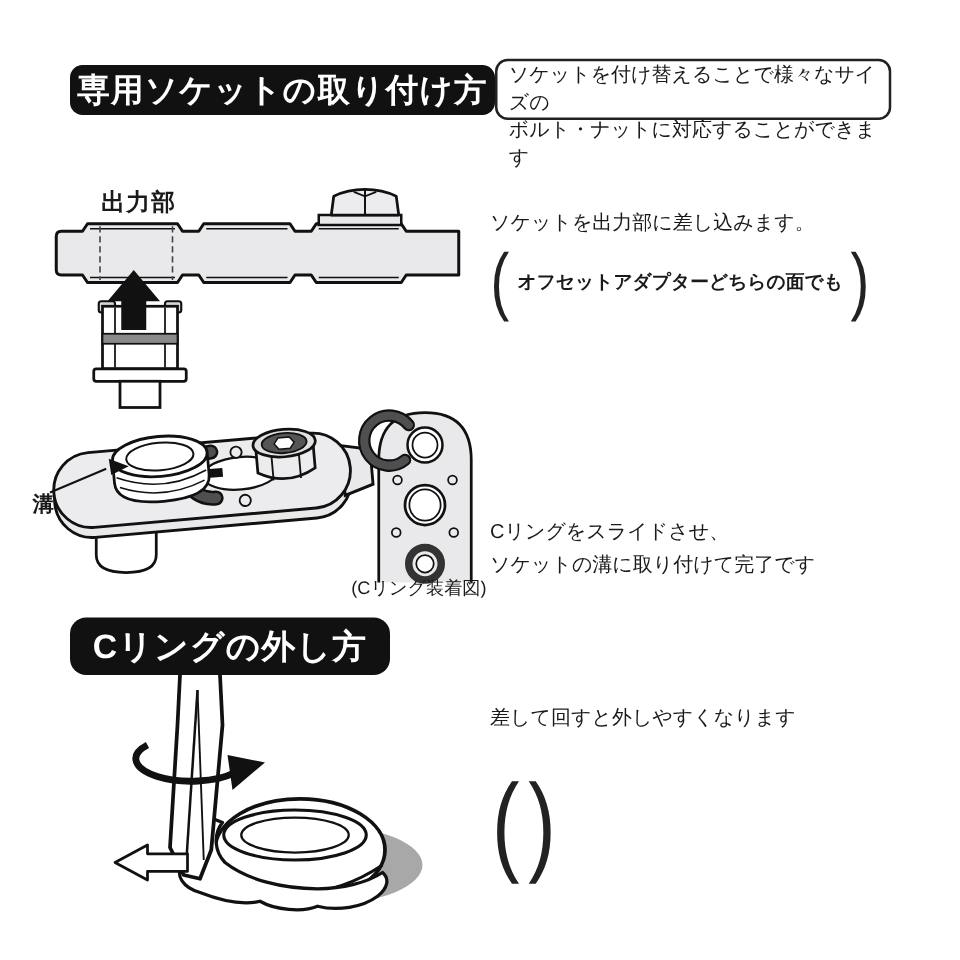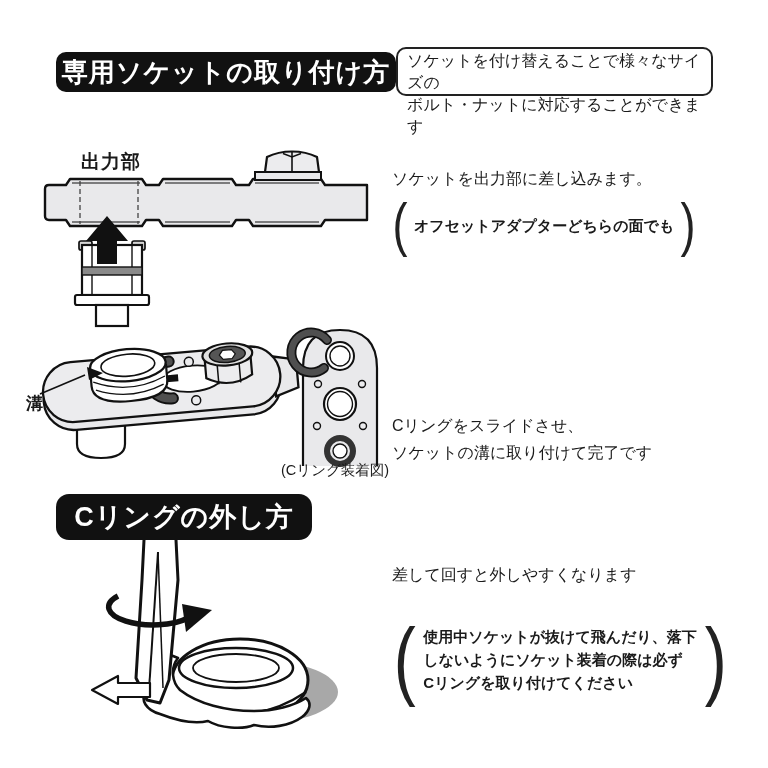--- a/index.html
+++ b/index.html
@@ -197,11 +197,6 @@
   </div>
   <div class="paren-note note3">
     <span class="paren">(</span>
-    <div class="note-lines">
-      <div>使用中ソケットが抜けて飛んだり、落下</div>
-      <div>しないようにソケット装着の際は必ず</div>
-      <div>Cリングを取り付けてください</div>
-    </div>
     <span class="paren">)</span>
   </div>
 

